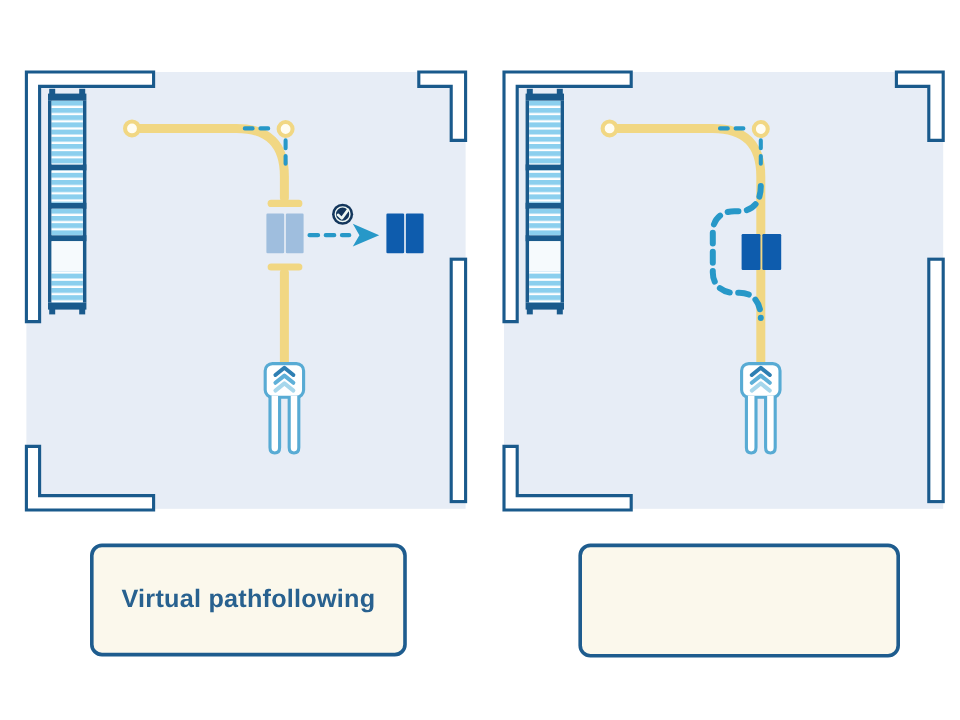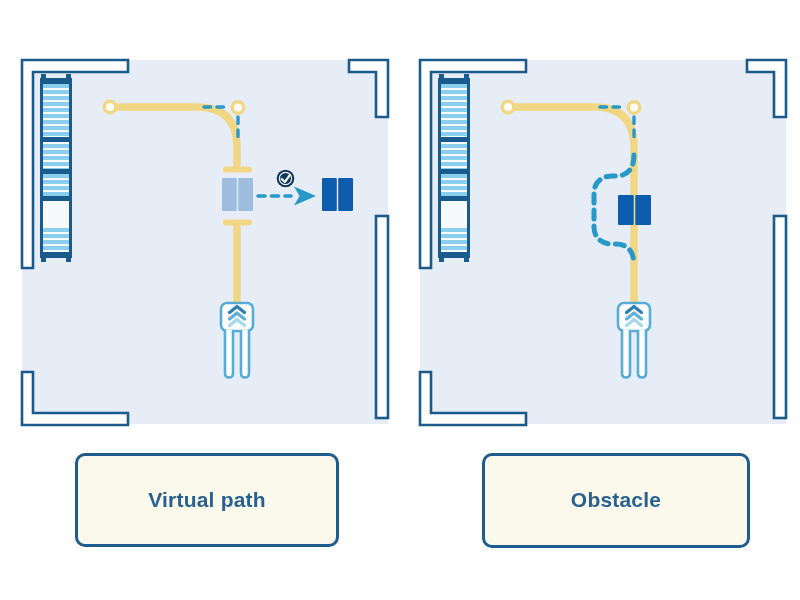--- a/index.html
+++ b/index.html
@@ -179,6 +179,7 @@
 
   <div class="caption-card card-left">
     <span>Virtual path</span>
+    <span>following</span>
   </div>
   <div class="caption-card card-right">
     <span>Obstacle</span>

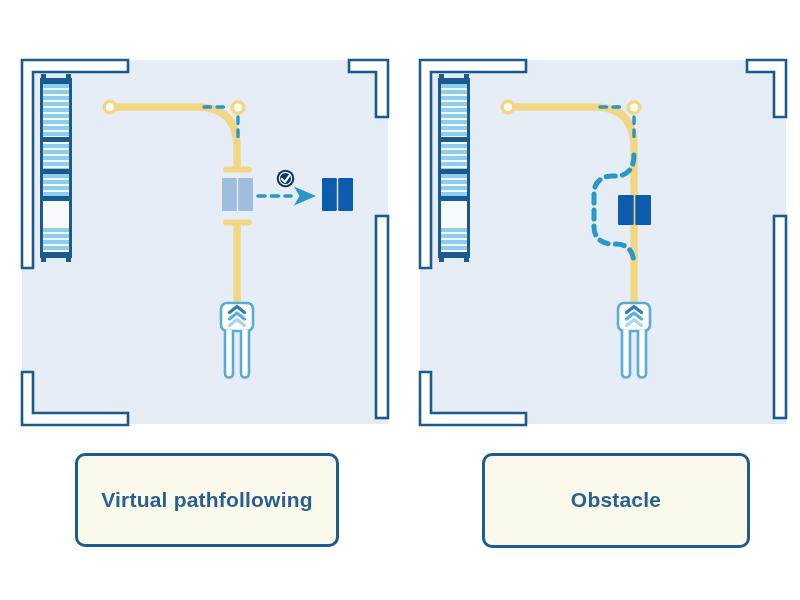--- a/index.html
+++ b/index.html
@@ -182,7 +182,6 @@
     <span>following</span>
   </div>
   <div class="caption-card card-right">
-    <span>Obstacle</span>
   </div>
 
 </div>

